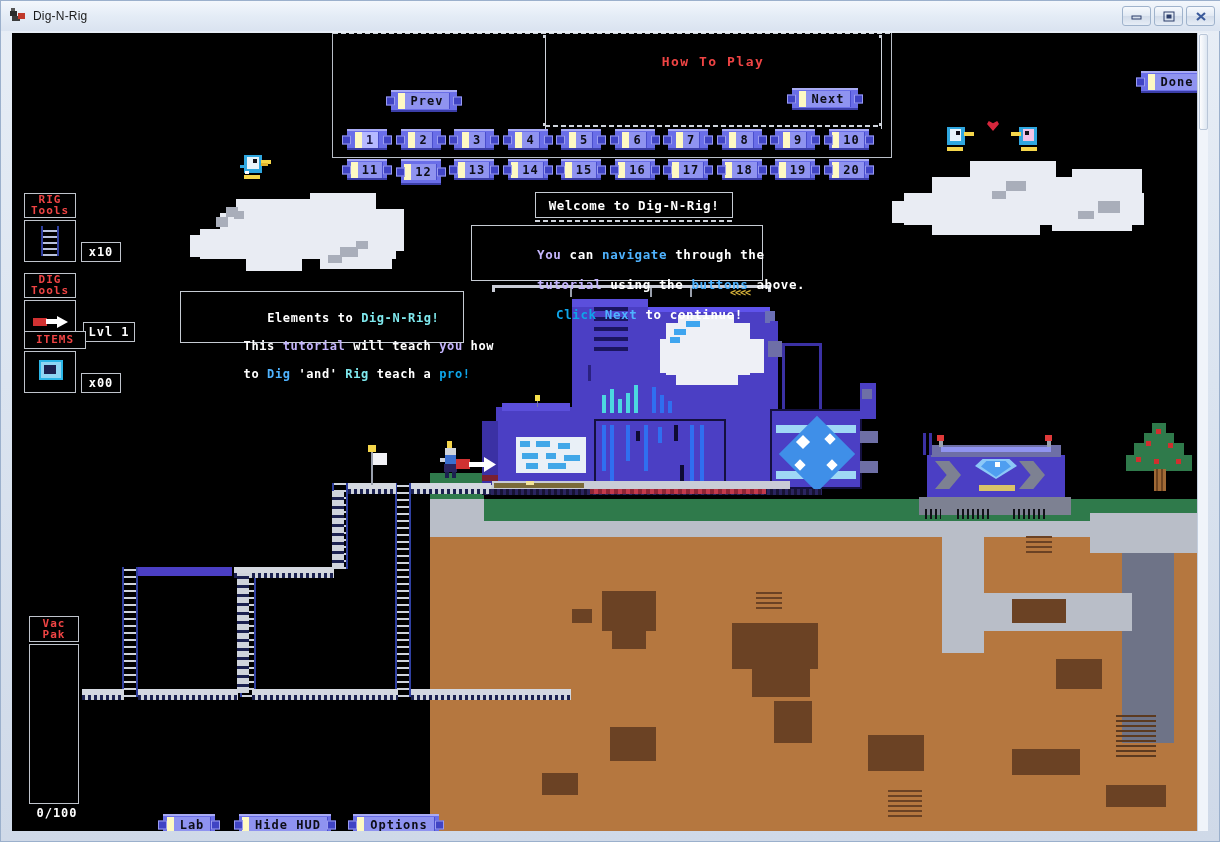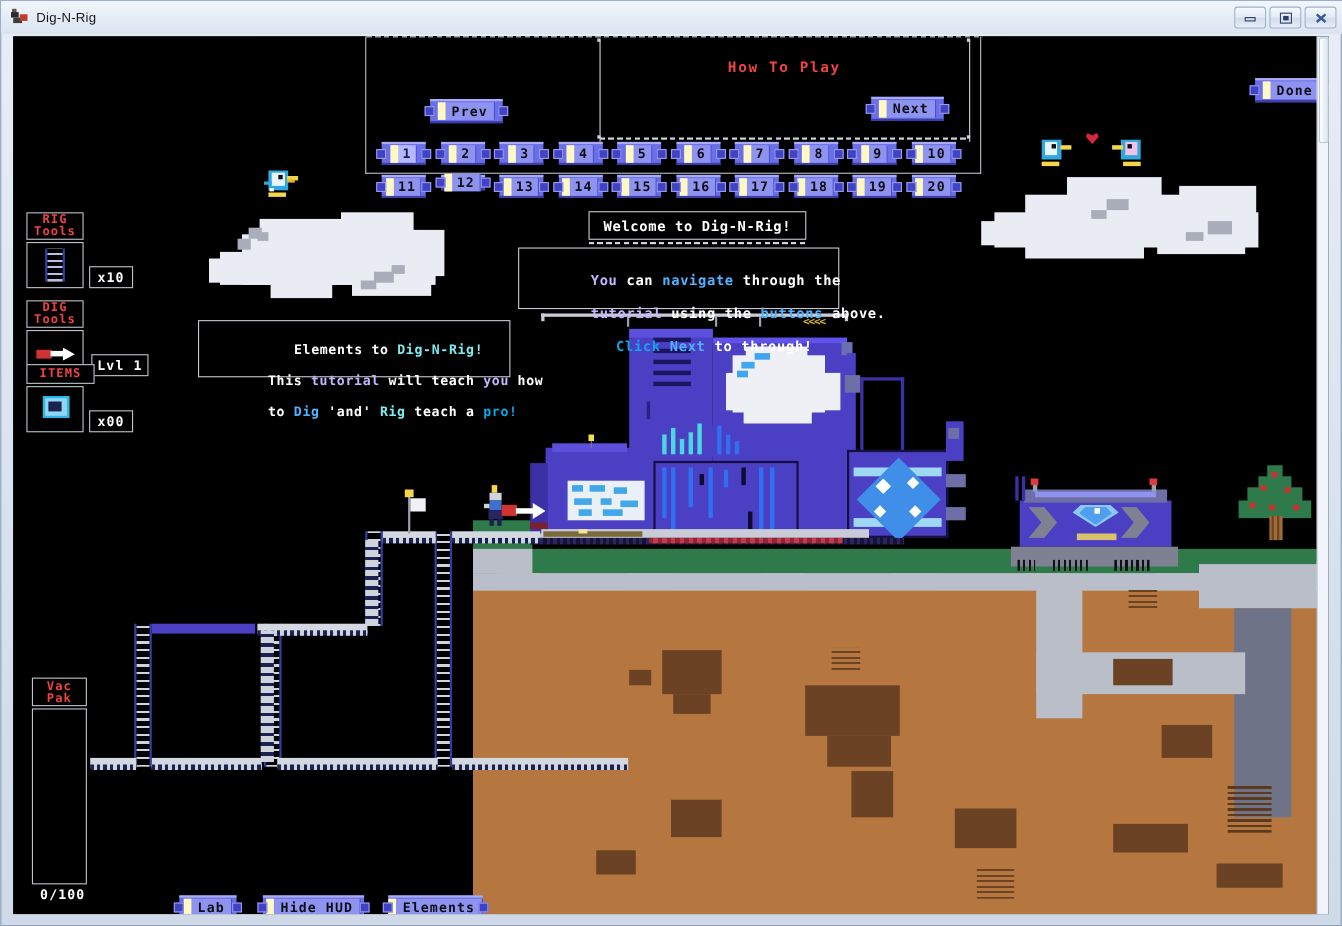--- a/index.html
+++ b/index.html
@@ -588,7 +588,7 @@
           <div class="gbtn num" style="left: 0px; top: 0px; width: 40px; height: 21px;">
             <span class="cap">11</span>
           </div>
-          <div class="gbtn num" style="left: 53.5px; top: 0px; width: 40px; height: 14px;">
+          <div class="gbtn num" style="left: 53.5px; top: 0px; width: 40px; height: 26px;">
             <span class="cap">12</span>
           </div>
           <div class="gbtn num" style="left: 107px; top: 0px; width: 40px; height: 21px; justify-content: center;">

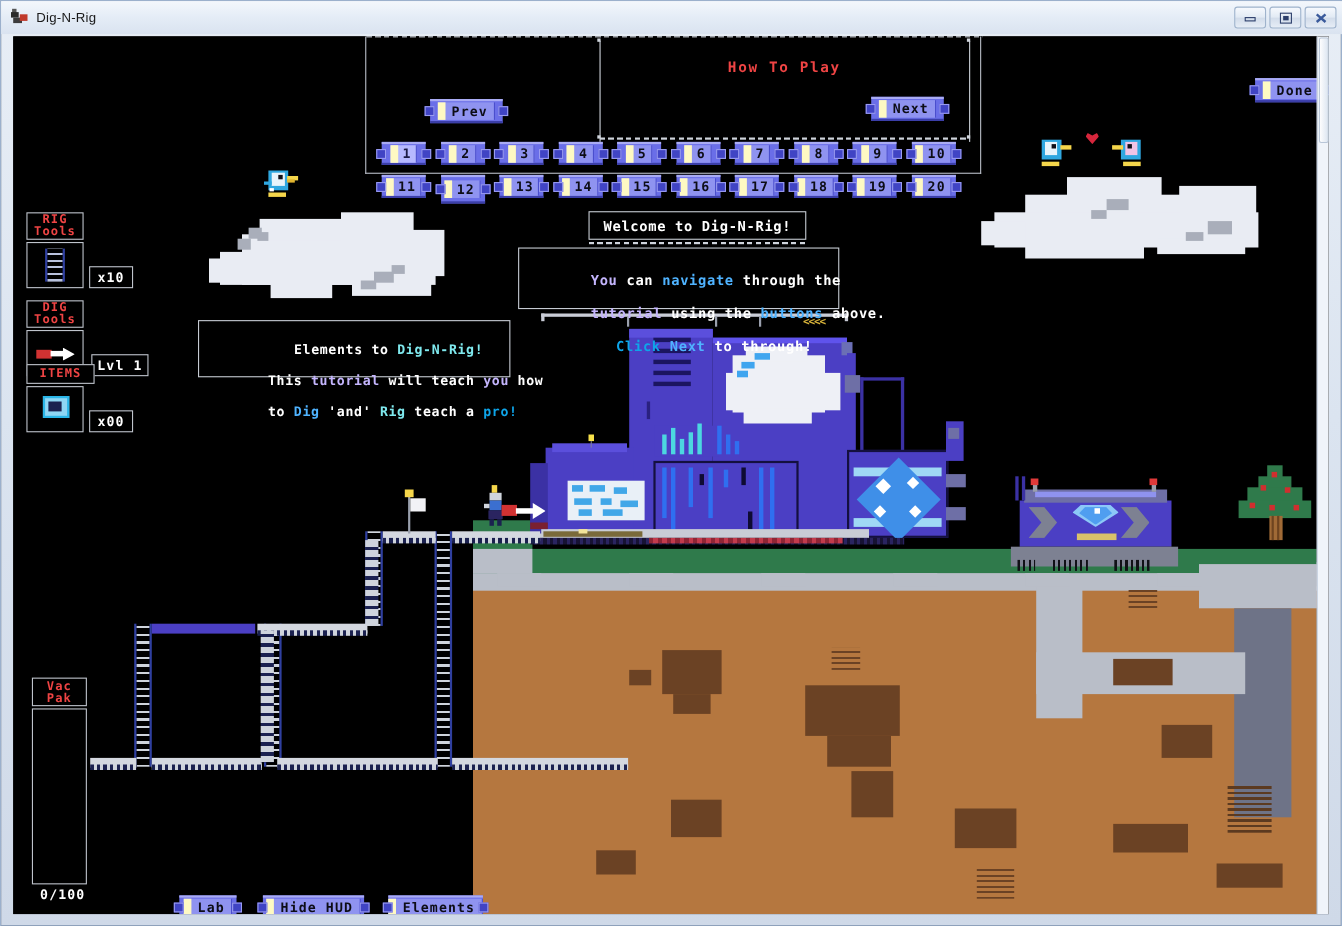--- a/index.html
+++ b/index.html
@@ -631,7 +631,7 @@
       <div class="txt" style="padding-top:6px;">
         <span class="c-y">You</span><span class="c-w"> can </span><span class="c-b">navigate</span><span class="c-w"> through the</span><br>
         <span class="c-y">tutorial</span><span class="c-w"> using the </span><span class="c-b">buttons</span><span class="c-w"> above.</span><br>
-        <span class="c-r">Click</span><span class="c-w"> </span><span class="c-b">Next</span><span class="c-w"> to through!</span>
+        <span class="c-r">Click</span><span class="c-w"> </span><span class="c-b">Next</span><span class="c-w"> to continue!</span>
       </div>
     </div>
 

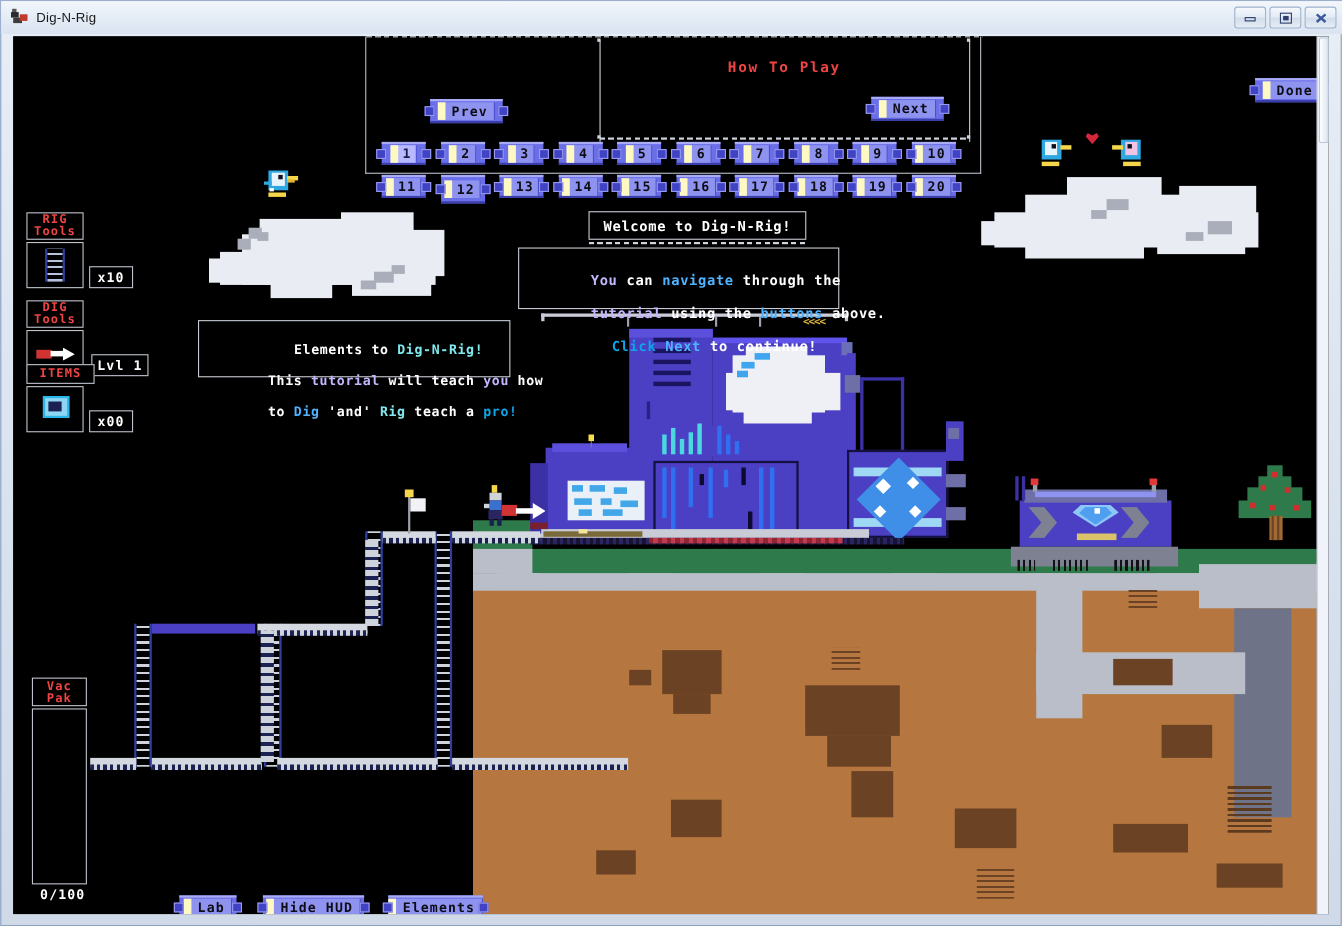--- a/index.html
+++ b/index.html
@@ -650,7 +650,7 @@
       <span class="cap">Hide HUD</span>
     </div>
     <div class="gbtn" style="left:341px;top:781px;width:86px;height:22px;">
-      <span class="cap">Elements</span>
+      <span class="cap">Options</span>
     </div>
 
     <div id="scrollbar-track">

